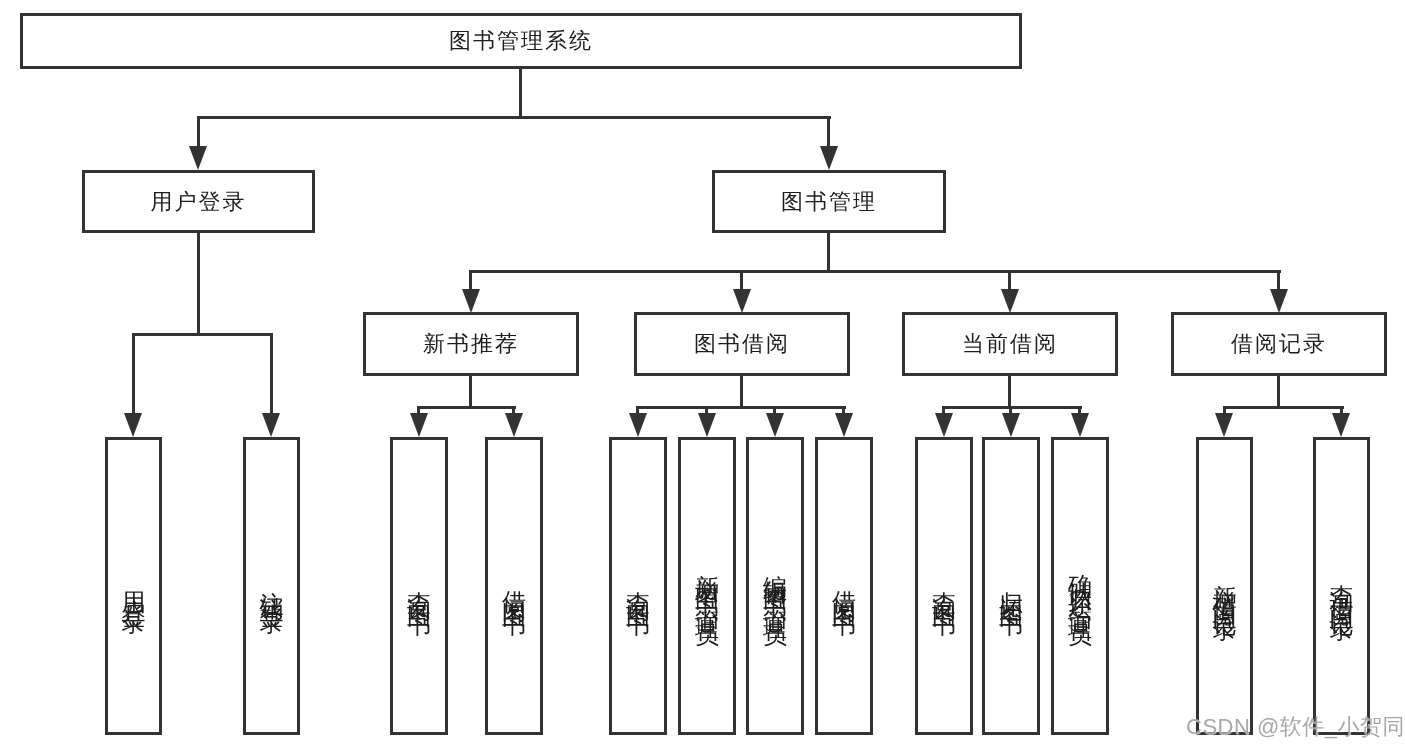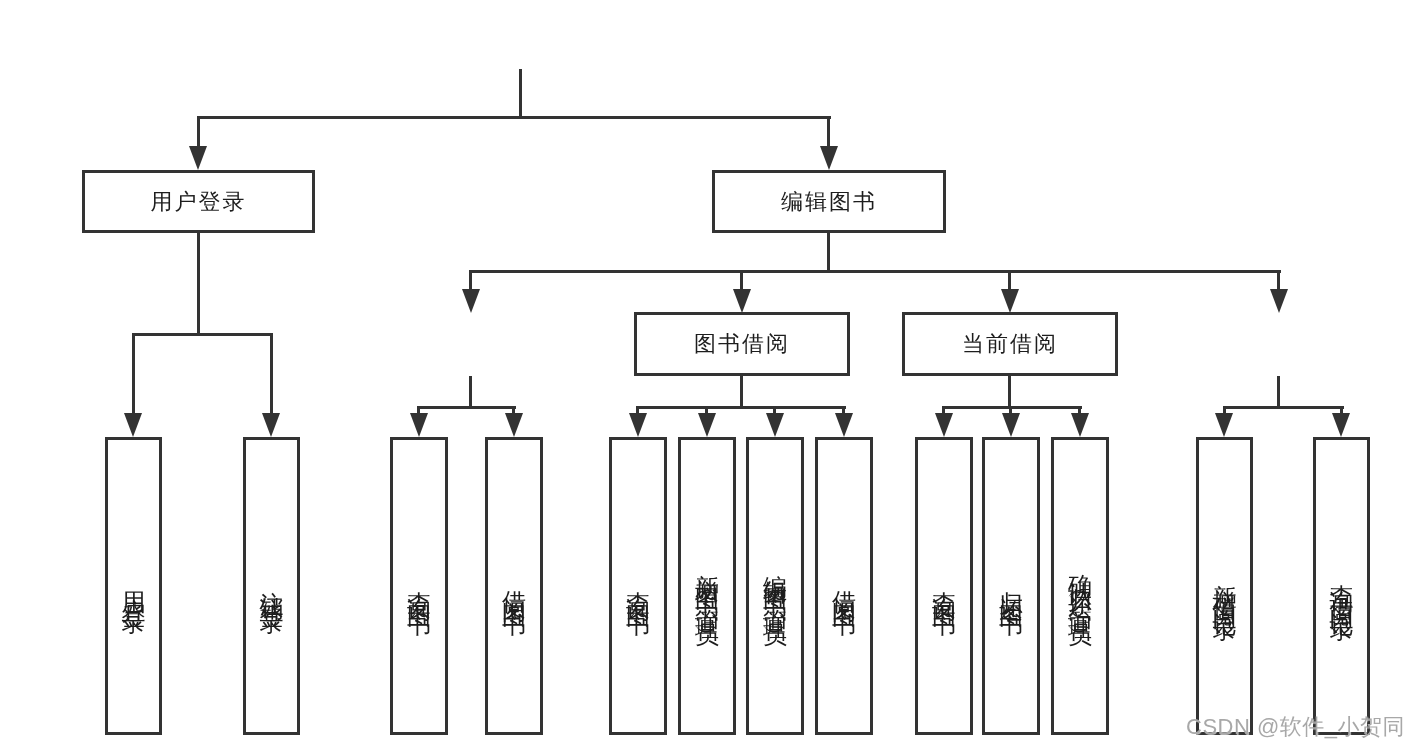--- a/index.html
+++ b/index.html
@@ -41,6 +41,9 @@
 
 <div class="canvas">
 
+  <div class="box" style="left:20px;top:13px;width:1002px;height:56px;">
+    <span class="hlabel">图书管理系统</span>
+  </div>
 
   <div class="vl" style="left:519px;top:69px;height:49px;"></div>
   <div class="hl" style="left:197px;top:116px;width:634px;"></div>

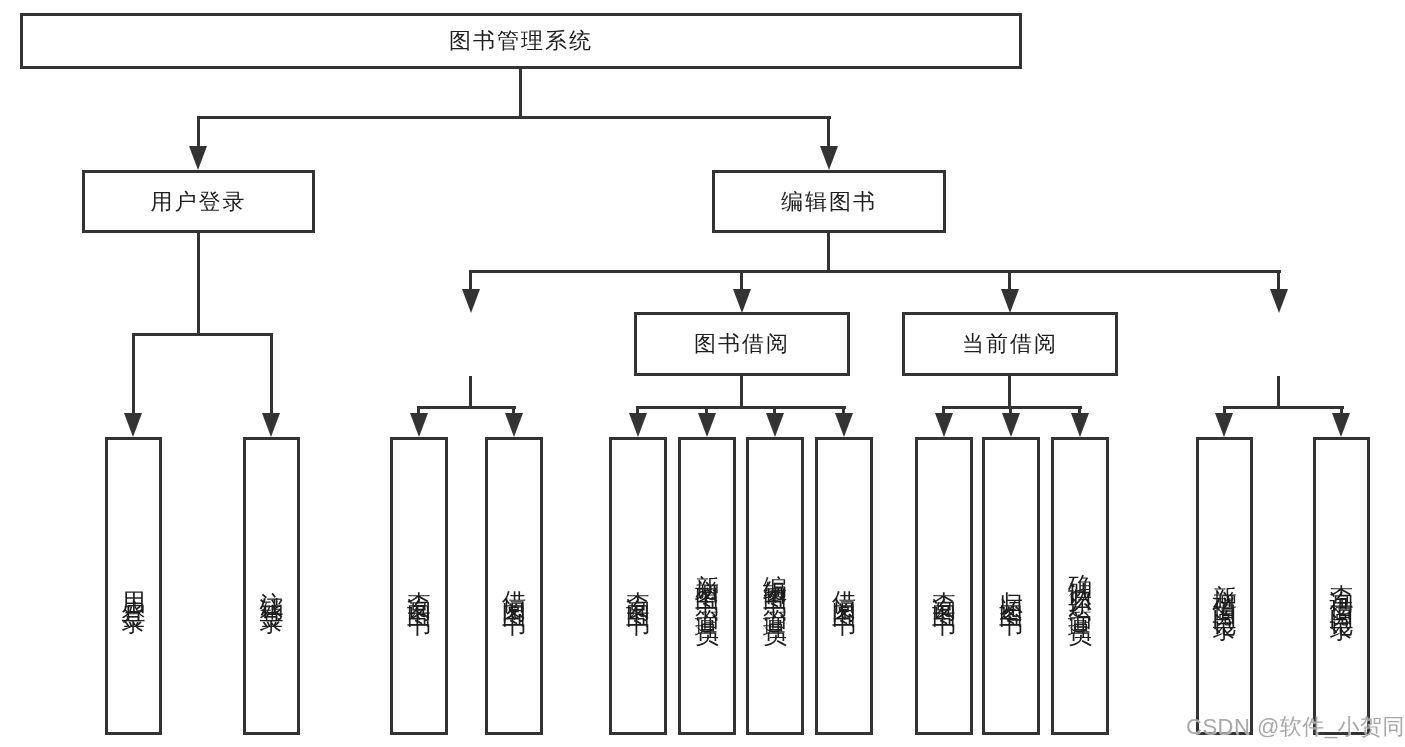--- a/index.html
+++ b/index.html
@@ -56,7 +56,7 @@
     <span class="hlabel">用户登录</span>
   </div>
   <div class="box" style="left:712px;top:170px;width:234px;height:63px;">
-    <span class="hlabel">编辑图书</span>
+    <span class="hlabel">图书管理</span>
   </div>
 
   <div class="vl" style="left:827px;top:233px;height:40px;"></div>

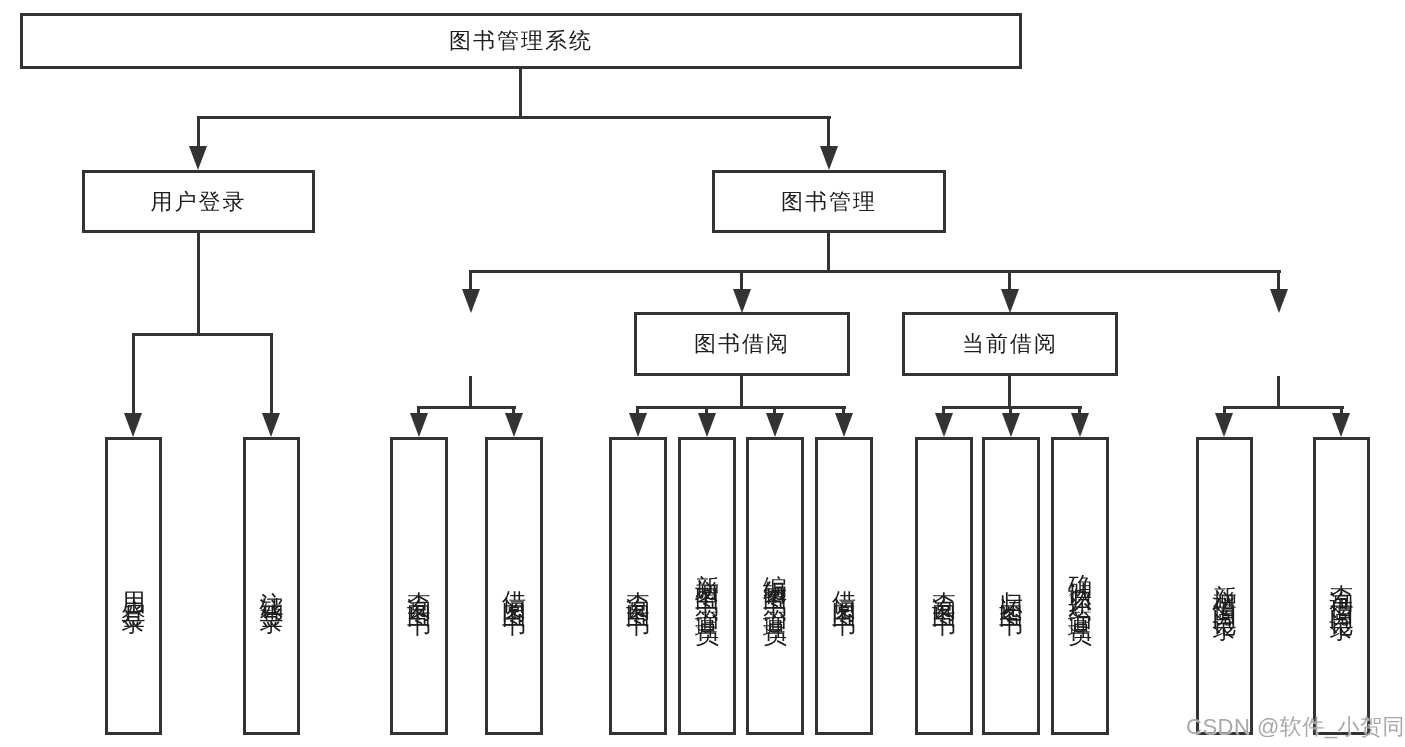--- a/index.html
+++ b/index.html
@@ -70,6 +70,9 @@
   <div class="vl" style="left:1277px;top:270px;height:21px;"></div>
   <div class="arrow" style="left:1270px;top:289px;"></div>
 
+  <div class="box" style="left:363px;top:312px;width:216px;height:64px;">
+    <span class="hlabel">新书推荐</span>
+  </div>
   <div class="box" style="left:902px;top:312px;width:216px;height:64px;">
     <span class="hlabel">当前借阅</span>
   </div>

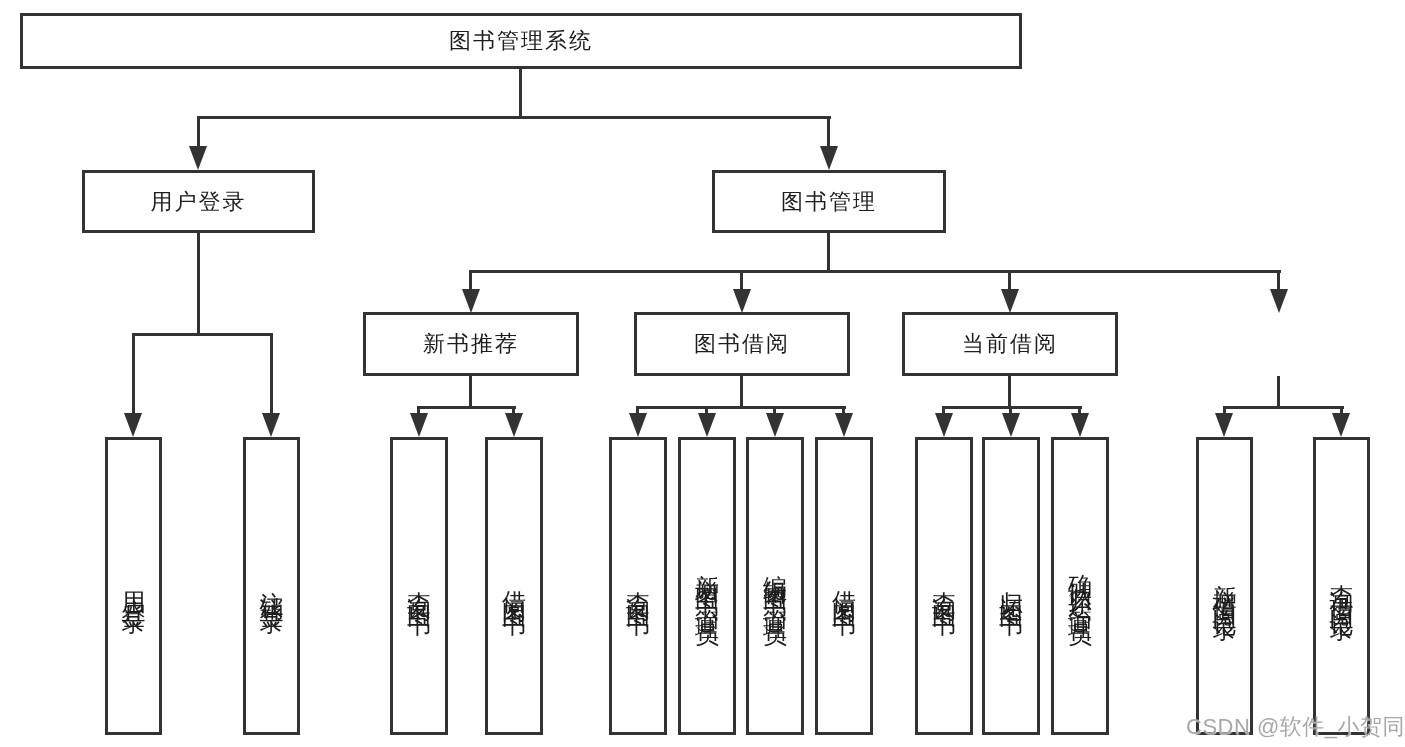--- a/index.html
+++ b/index.html
@@ -78,6 +78,9 @@
   </div>
   <div class="box" style="left:634px;top:312px;width:216px;height:64px;">
     <span class="hlabel">图书借阅</span>
+  </div>
+  <div class="box" style="left:1171px;top:312px;width:216px;height:64px;">
+    <span class="hlabel">借阅记录</span>
   </div>
 
   <div class="vl" style="left:197px;top:233px;height:103px;"></div>

